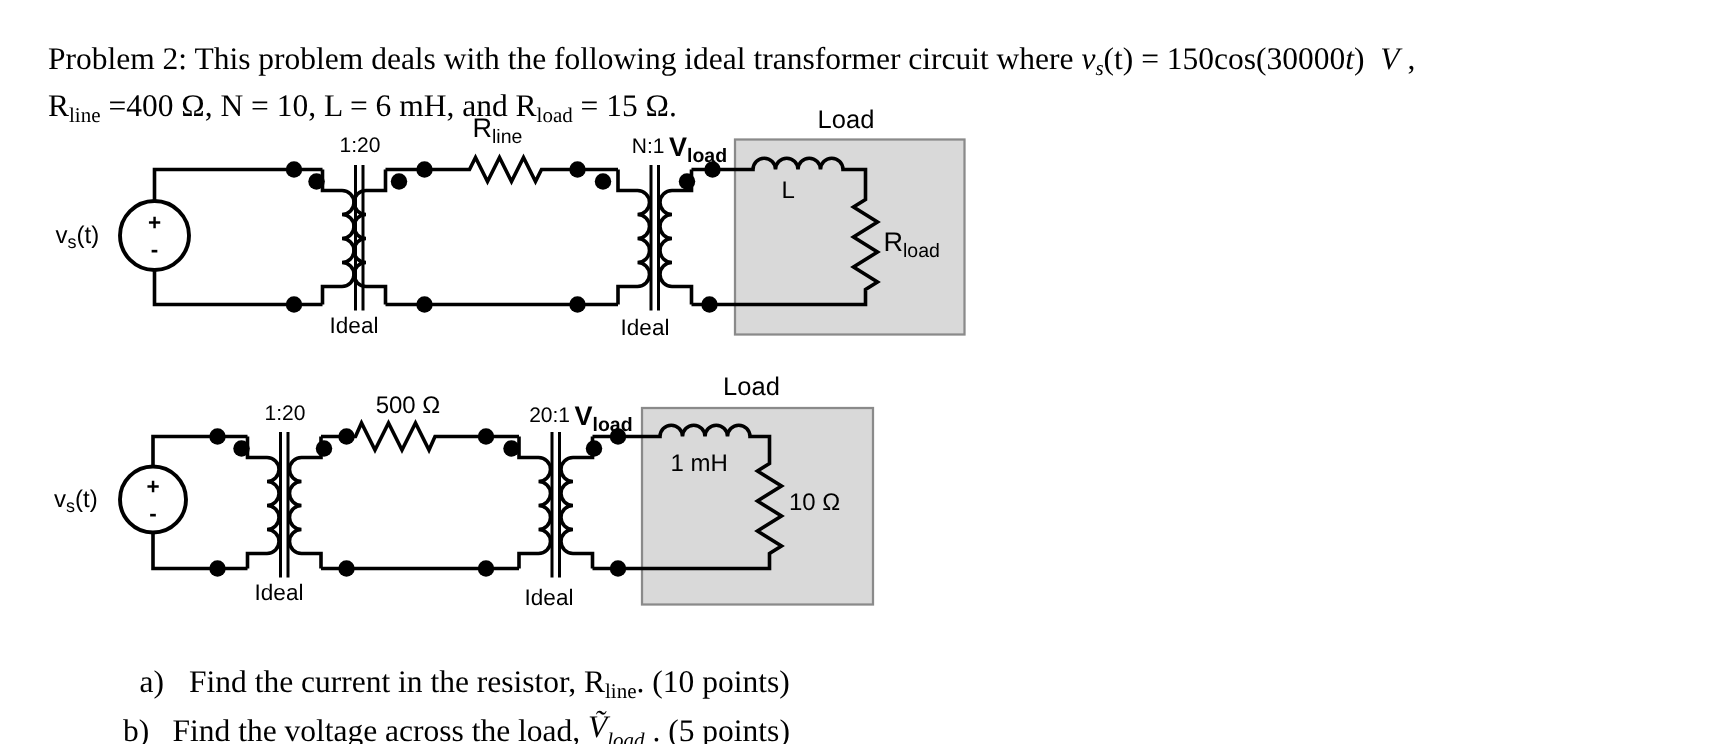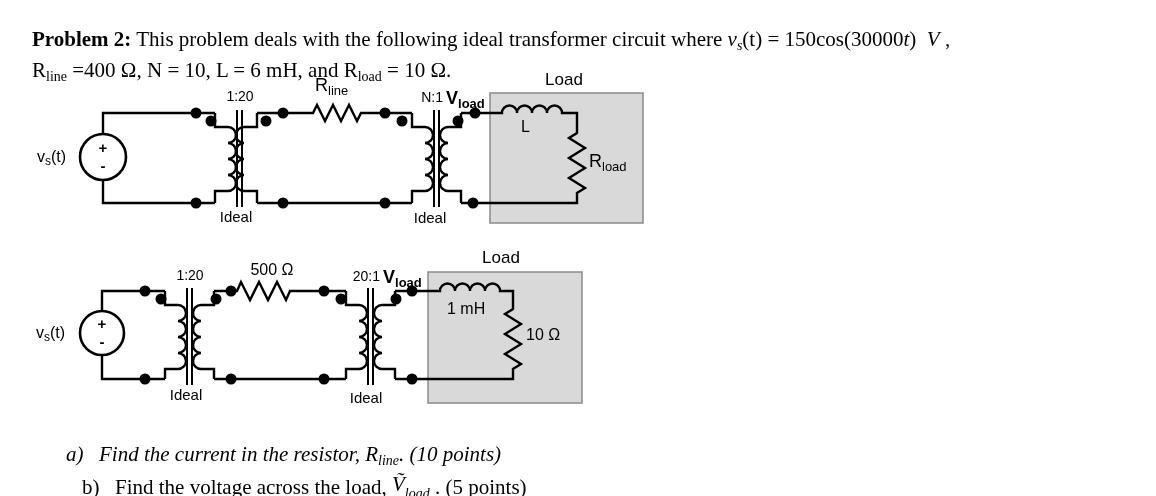--- a/index.html
+++ b/index.html
@@ -6,7 +6,7 @@
   .page { position:relative; width:1156px; height:496px; background:#fff; overflow:hidden;
           font-family:"Liberation Serif", serif; color:#000; }
   .tline { position:absolute; font-size:21px; white-space:pre; line-height:1.2; }
-  .b { font-weight:bold; }
+  .b { font-weight:normal; }
   .i { font-style:italic; font-family:"Liberation Serif","DejaVu Serif",serif; }
   .ssub { font-size:14px; vertical-align:-4px; }
   .vt { vertical-align:3px; }

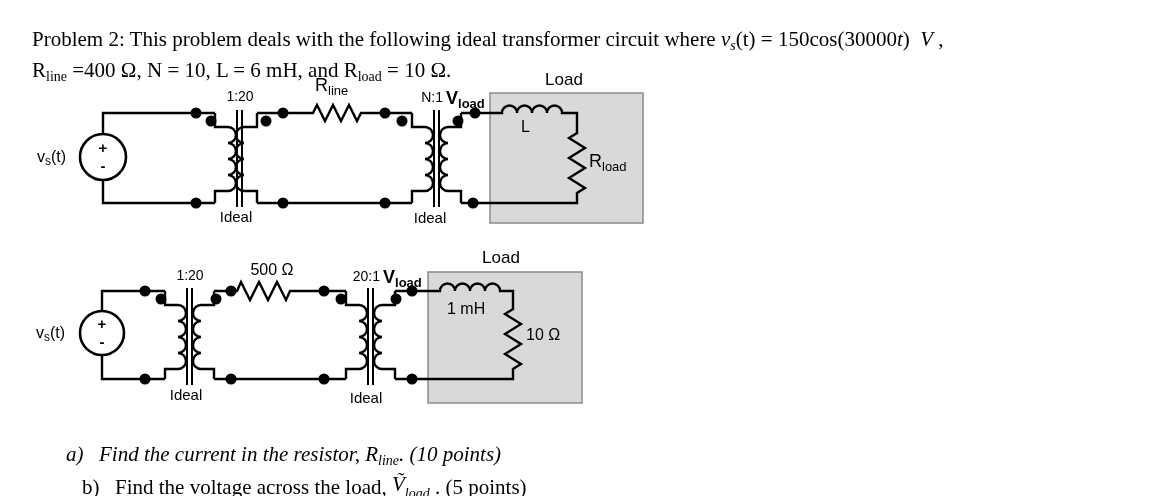--- a/index.html
+++ b/index.html
@@ -30,7 +30,7 @@
   </div>
 
   <div class="tline" style="left:11px; top:33px;">
-    <span>R</span><span class="ssub">line</span><span> =400 Ω, N = 10, L = 6 mH, and </span><span>R</span><span class="ssub">load</span><span> = 10 Ω.</span>
+    <span>R</span><span class="ssub">line</span><span> =400 Ω, N = 10, L = 6 mH, and </span><span>R</span><span class="ssub">load</span><span> = 15 Ω.</span>
   </div>
 
   <svg class="circuits" viewBox="0 60 1156 358">

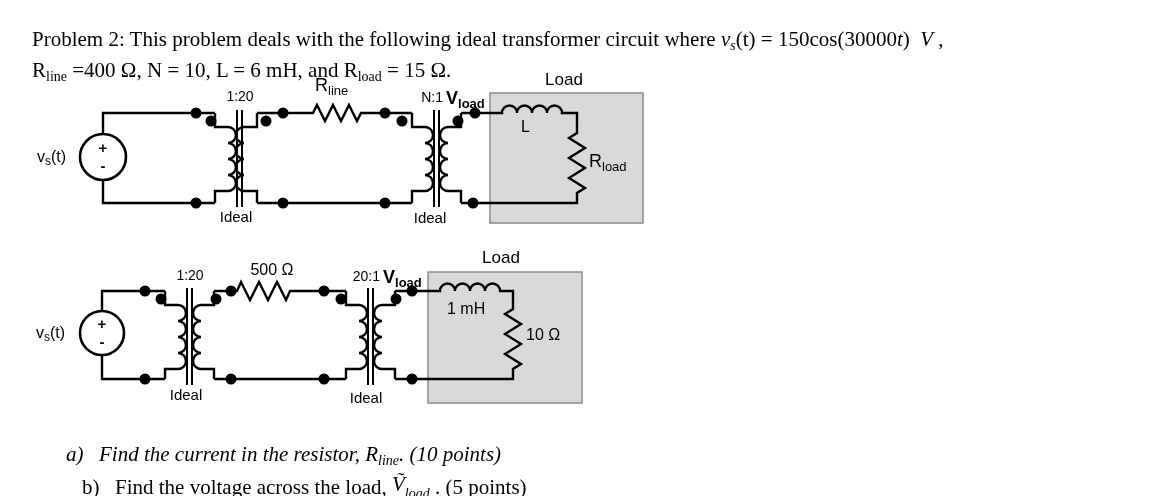--- a/index.html
+++ b/index.html
@@ -130,7 +130,7 @@
     </g>
   </svg>
 
-  <div class="tline" style="left:45px; top:417px;font-style:italic;">
+  <div class="tline" style="left:72px; top:417px;">
     <span class="qlabel">a)</span><span>Find the current in the resistor, R</span><span class="ssub">line</span><span>. (10 points)</span>
   </div>
 

